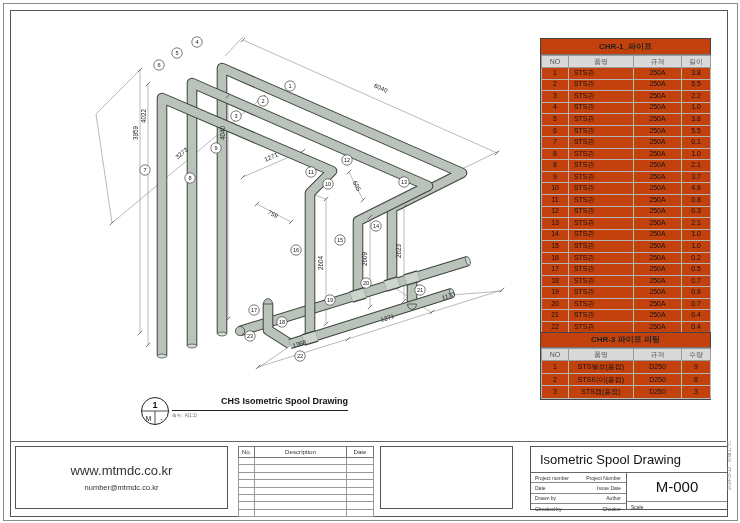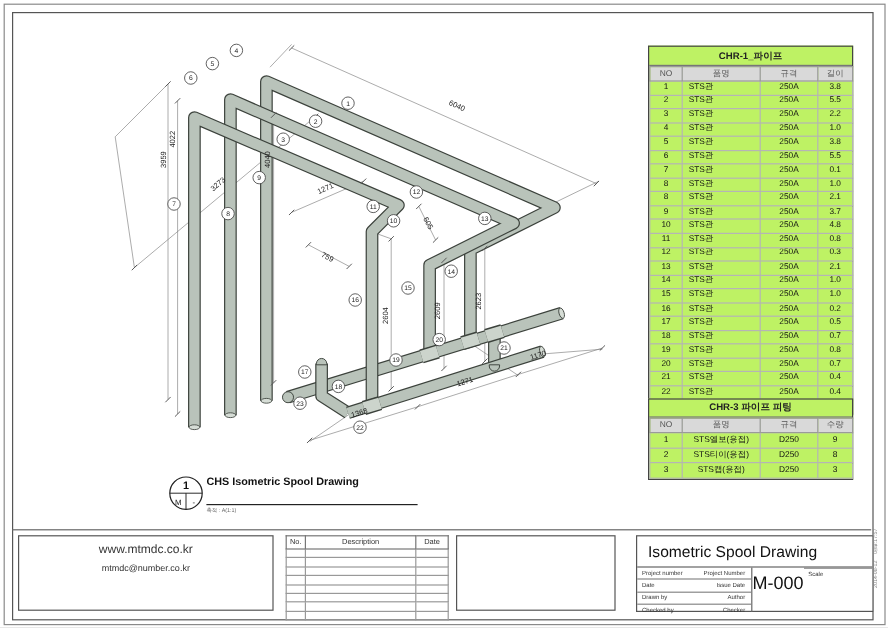--- a/index.html
+++ b/index.html
@@ -21,7 +21,7 @@
   .openend{fill:#d6ddd6;stroke:#3c423c;stroke-width:.7;}
   .cap{fill:#b9c3ba;stroke:#3c423c;stroke-width:.8;}
   
-  .tblwrap{border:1px solid #444;background:#bef264;}
+  .tblwrap{border:1px solid #444;background:#c2410c;}
   .tbl-title{height:15px;line-height:15px;text-align:center;font-size:8px;font-weight:600;color:#222;border-bottom:1px solid #777;}
   table.dtable{border-collapse:collapse;table-layout:fixed;width:100%;}
   .dtable th{background:#d9d9d9;color:#555;font-weight:normal;font-size:7px;height:11px;border:1px solid #9a9a9a;padding:0;line-height:1;}

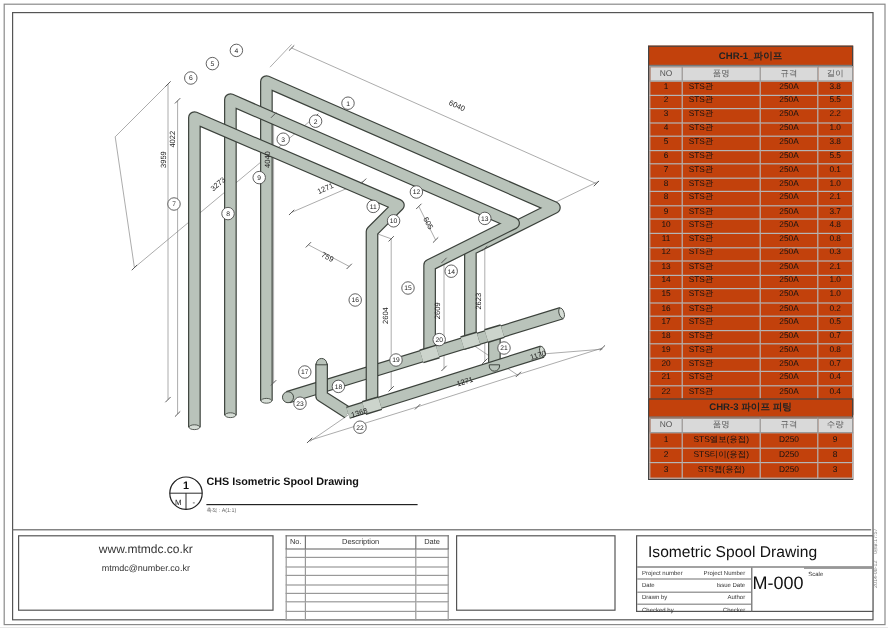--- a/index.html
+++ b/index.html
@@ -29,7 +29,7 @@
   #pipe-table td:nth-child(2){text-align:left;padding-left:5px;}
   #fit-table td{height:11.6px;font-size:7px;}
   
-  #view-title-text{font-size:9px;font-weight:bold;color:#111;border-bottom:1.3px solid #222;padding-bottom:14px;width:176px;}
+  #view-title-text{font-size:9px;font-weight:bold;color:#111;border-bottom:1.3px solid #222;padding-bottom:4px;width:176px;text-align:right;}
   #view-scale{font-size:4.5px;color:#666;margin-top:2px;}
   
   .bbox{border:1px solid #555;background:#fff;}

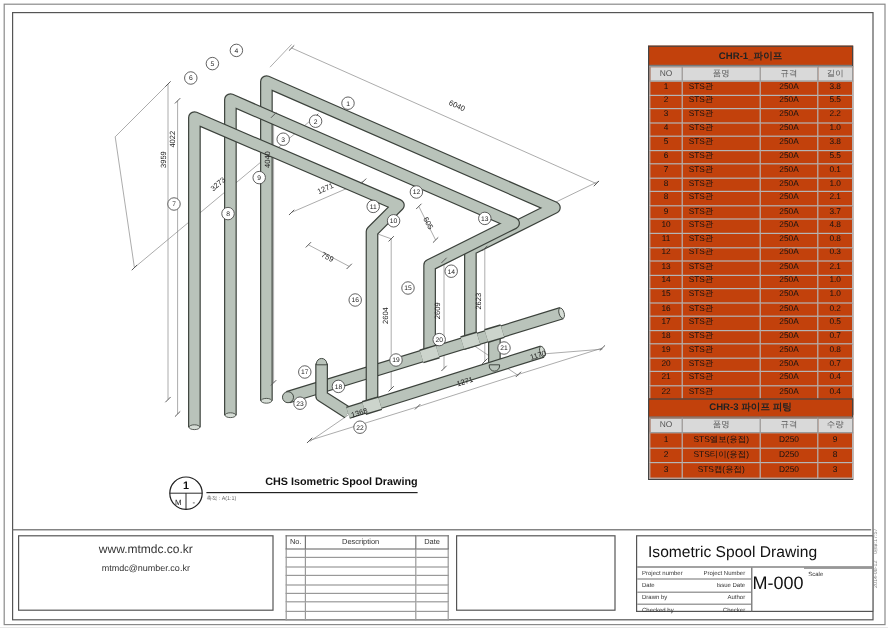--- a/index.html
+++ b/index.html
@@ -34,7 +34,7 @@
   
   .bbox{border:1px solid #555;background:#fff;}
   #company-name{font-size:10.5px;color:#222;text-align:center;margin-top:14px;}
-  #company-web{font-size:10px;color:#333;text-align:center;margin-top:6px;}
+  #company-web{font-size:13px;color:#333;text-align:center;margin-top:16px;}
   #company-mail{font-size:7.5px;color:#333;text-align:center;margin-top:5px;}
   table.rev{border-collapse:collapse;table-layout:fixed;width:100%;}
   .rev th{font-size:6.2px;font-weight:normal;color:#333;border:0.6px solid #777;height:10px;padding:0;line-height:1;}

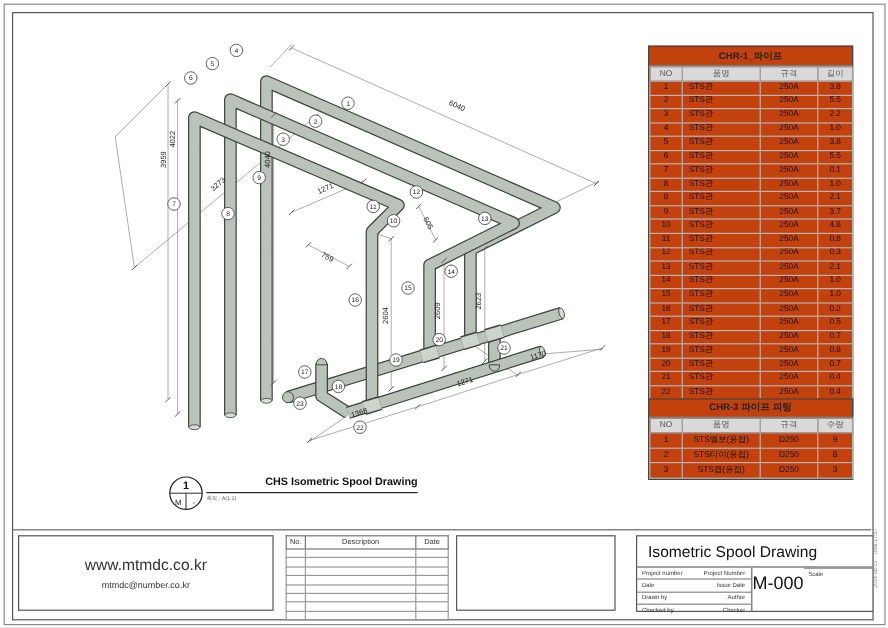--- a/index.html
+++ b/index.html
@@ -445,7 +445,7 @@
 
   <div class="abs bbox" style="left:15px;top:446px;width:211px;height:61px;">
     <div id="company-web">www.mtmdc.co.kr</div>
-    <div id="company-mail">mtmdc@number.co.kr</div>
+    <div id="company-mail">number@mtmdc.co.kr</div>
   </div>
 
   <div class="abs" style="left:238px;top:446px;width:135px;">

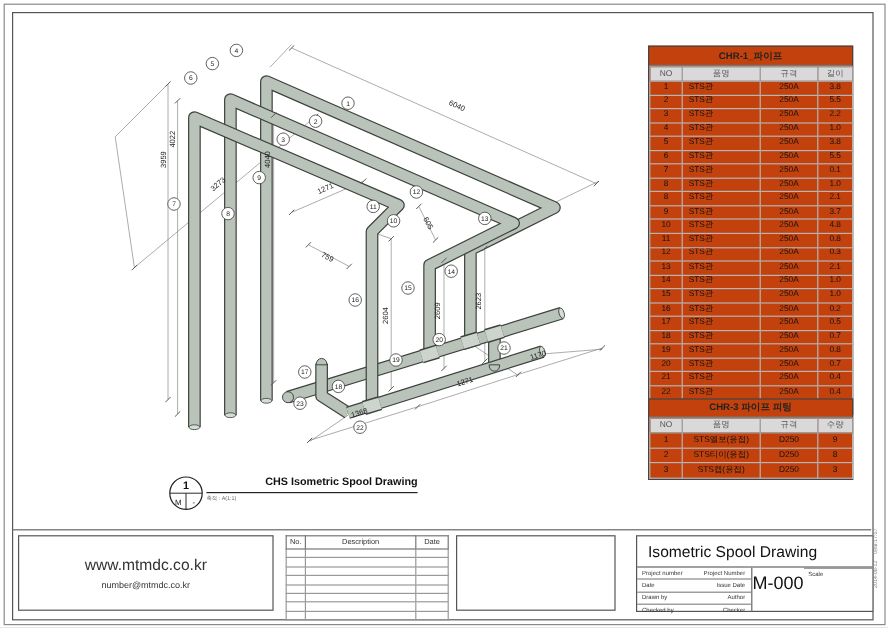--- a/index.html
+++ b/index.html
@@ -530,7 +530,7 @@
           <span class="tb-value">Checker</span>
         </div>
       </div>
-      <div style="flex:1;display:flex;flex-direction:row;">
+      <div style="flex:1;display:flex;flex-direction:column;">
         <div id="tb-number" style="height:28px;">M-000</div>
         <div style="border-top:0.6px solid #888;flex:1;">
           <div id="tb-scale">Scale</div>

